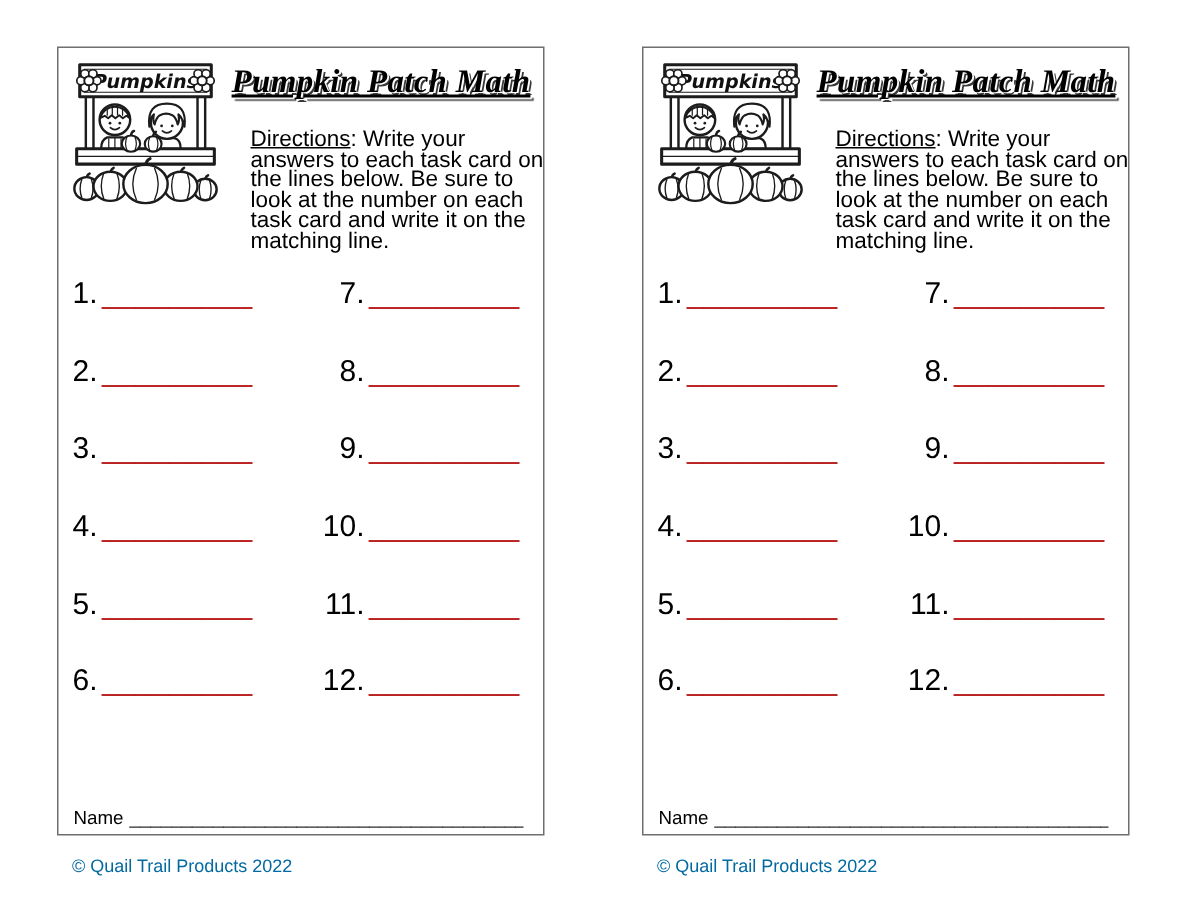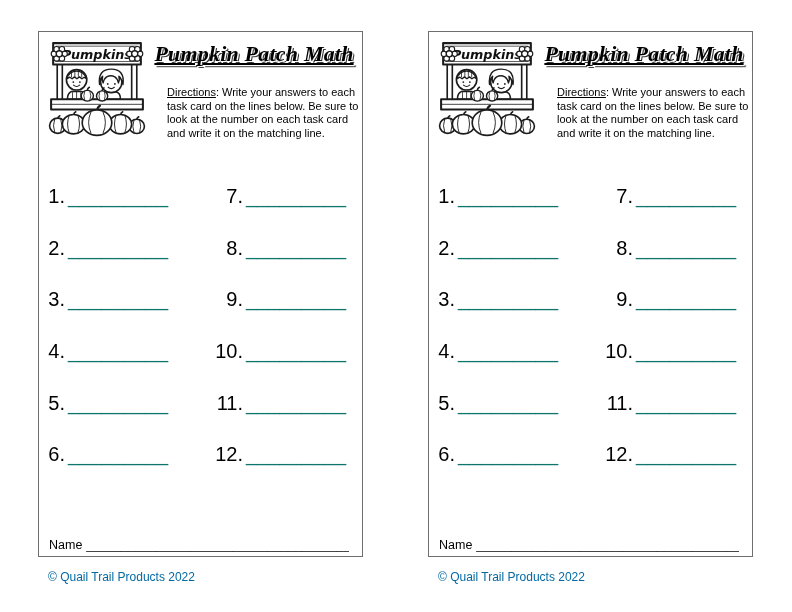--- a/index.html
+++ b/index.html
@@ -28,7 +28,7 @@
 
   .directions {
     position:absolute; left:128px; top:54px; width:197px;
-    font-size:11px; line-height:13.5px; color:#000;
+    font-size:15px; line-height:13.5px; color:#000;
   }
   .dir-label { text-decoration:underline; }
 

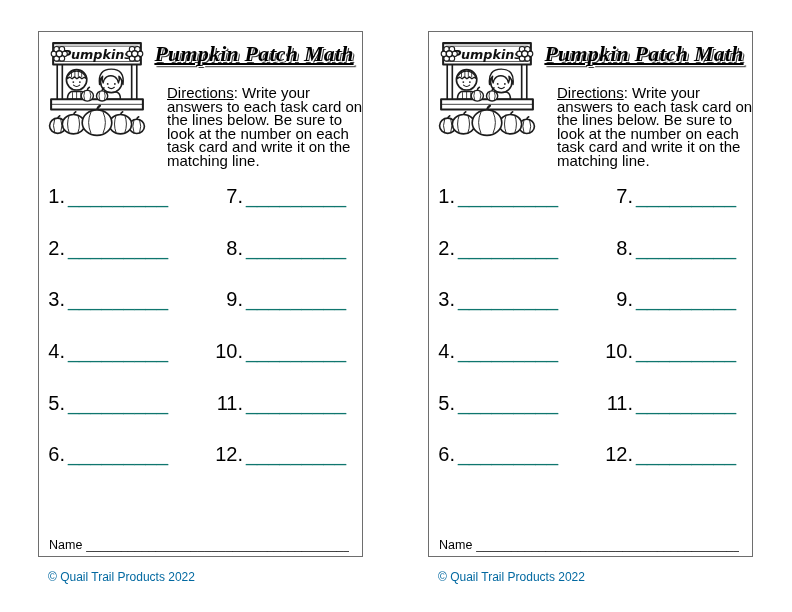--- a/index.html
+++ b/index.html
@@ -39,7 +39,7 @@
     font-size:20px; line-height:21px; color:#000;
   }
   .num  { text-align:right; white-space:nowrap; }
-  .blank{ padding-left:3px; white-space:nowrap; letter-spacing:0; color:#0f766e; }
+  .blank{ padding-left:3px; white-space:nowrap; letter-spacing:0; color:#b91c1c; }
 
   .name-row {
     position:absolute; left:10px; right:13px; bottom:4px;

